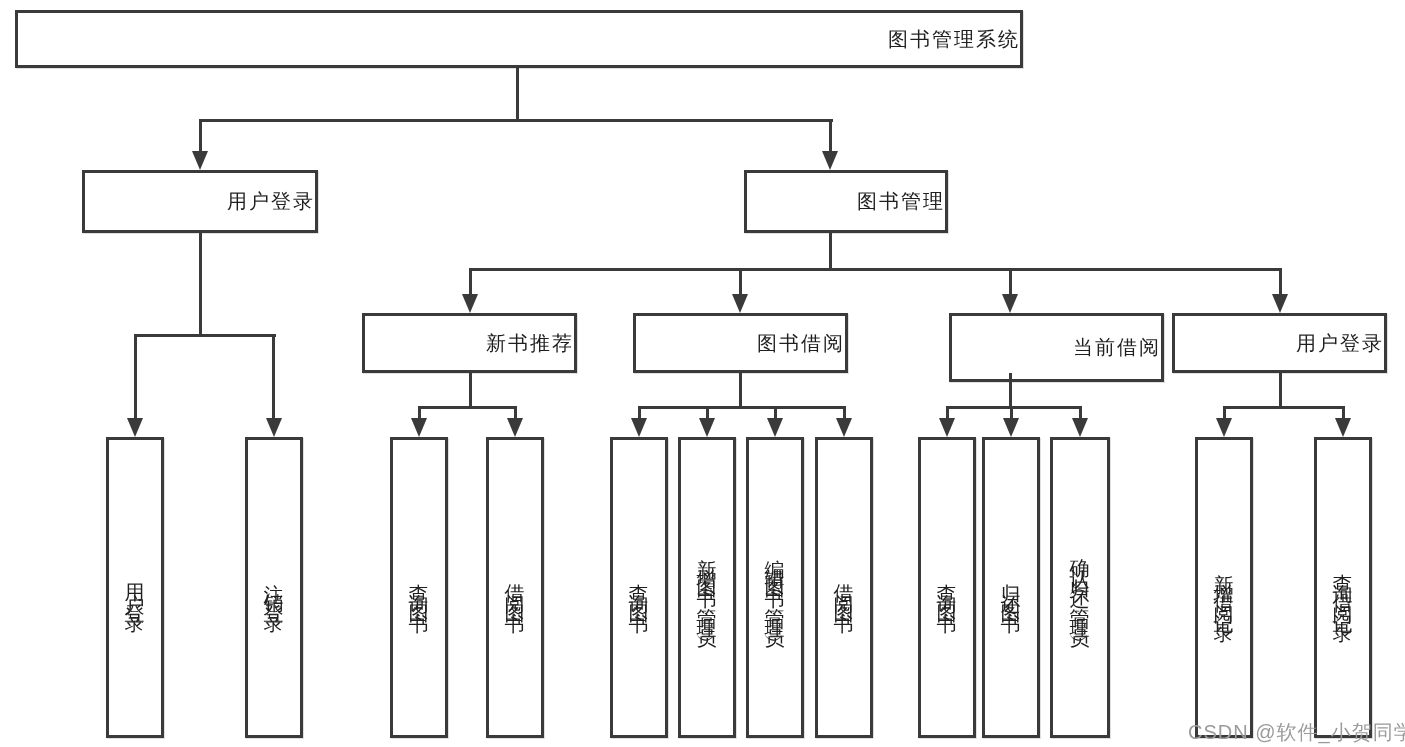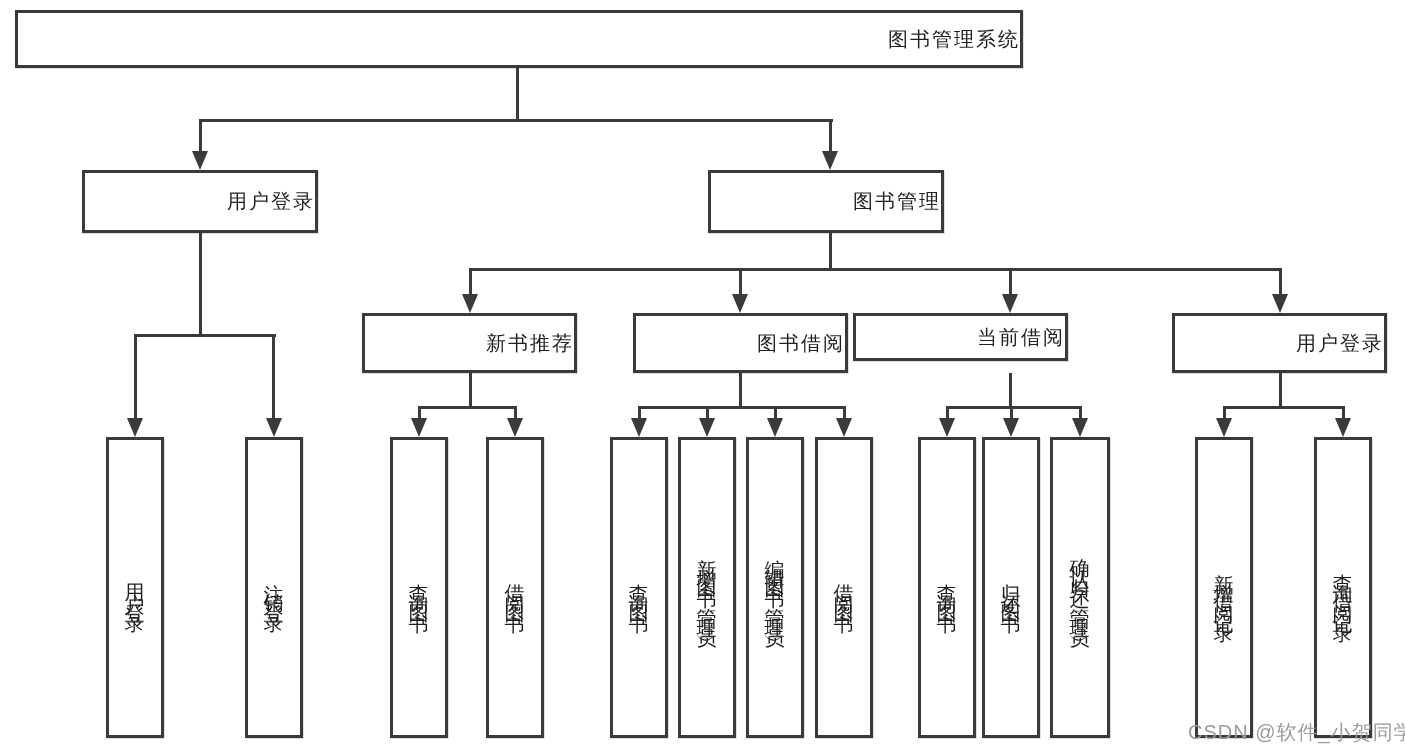--- a/index.html
+++ b/index.html
@@ -86,7 +86,7 @@
   <div class="box hbox" style="left:82px;top:170px;width:236px;height:63px">
     <span>用户登录</span>
   </div>
-  <div class="box hbox" style="left:708px;top:170px;width:236px;height:63px">
+  <div class="box hbox" style="left:744px;top:170px;width:204px;height:63px">
     <span>图书管理</span>
   </div>
 

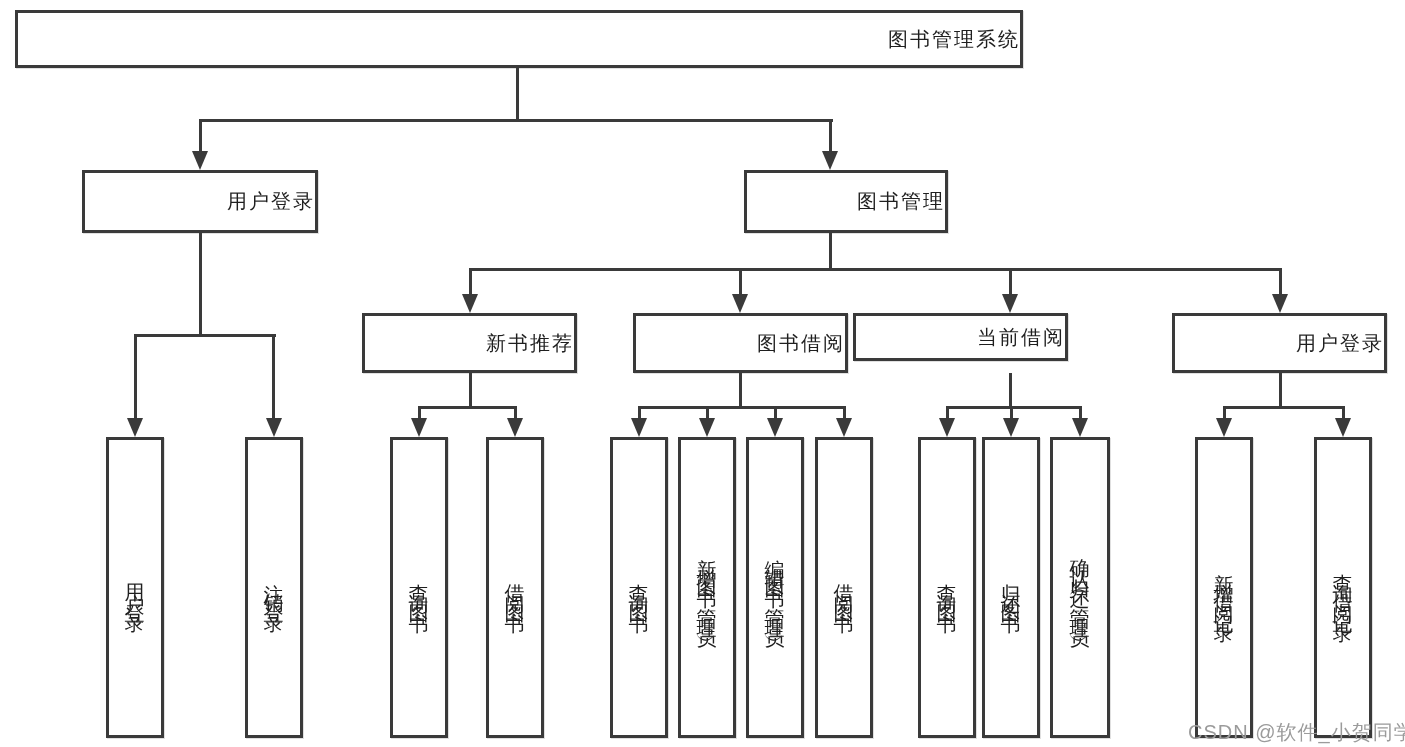--- a/index.html
+++ b/index.html
@@ -114,7 +114,7 @@
   <div class="box hbox" style="left:362px;top:313px;width:215px;height:60px">
     <span>新书推荐</span>
   </div>
-  <div class="box hbox" style="left:853px;top:313px;width:215px;height:48px">
+  <div class="box hbox" style="left:949px;top:313px;width:215px;height:69px">
     <span>当前借阅</span>
   </div>
   <div class="box hbox" style="left:1172px;top:313px;width:215px;height:60px">

